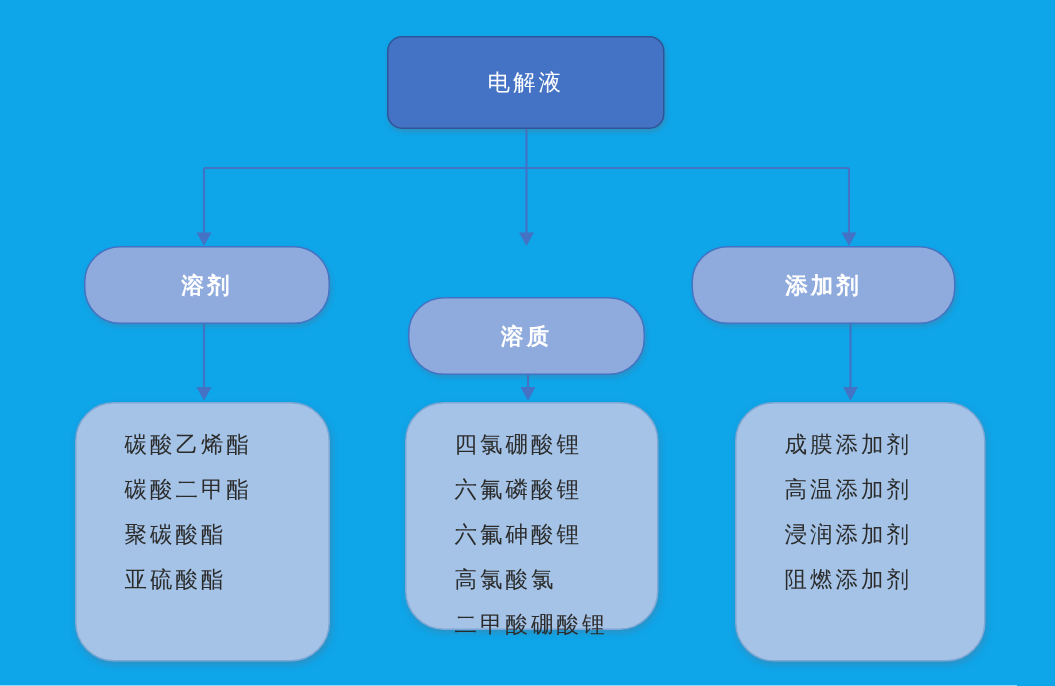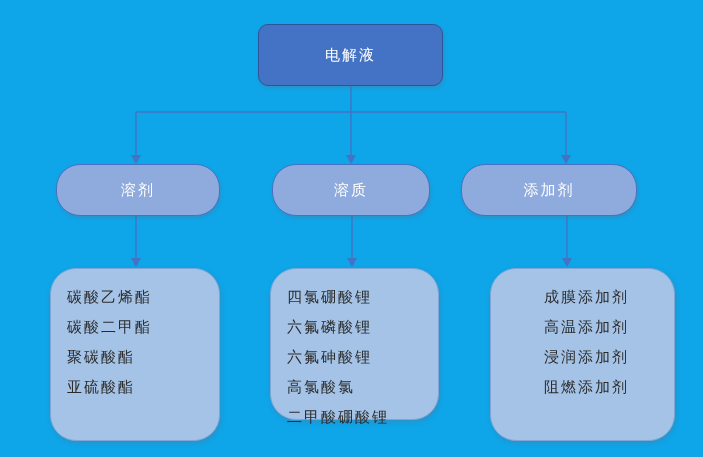--- a/index.html
+++ b/index.html
@@ -49,6 +49,7 @@
     border: 1.8px solid var(--branch-border, #4472C4);
     border-radius: 24px;
     box-shadow: 1px 2px 3px rgba(100,110,130,0.30);
+    font-weight: bold;
   }
   .branch-box.b0 { left: 56px;  width: 164px; }
   .branch-box.b1 { left: 272px; width: 158px; }

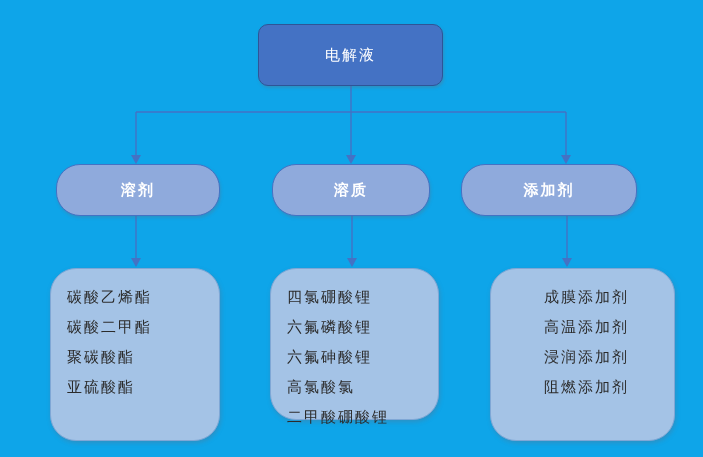--- a/index.html
+++ b/index.html
@@ -52,7 +52,7 @@
     font-weight: bold;
   }
   .branch-box.b0 { left: 56px;  width: 164px; }
-  .branch-box.b1 { left: 272px; width: 158px; }
+  .branch-box.b1 { left: 272px; width: 158px; margin-top: 34px; }
   .branch-box.b2 { left: 461px; width: 176px; text-align: right; }
   .node-label {
     color: var(--header-text, #FFFFFF);

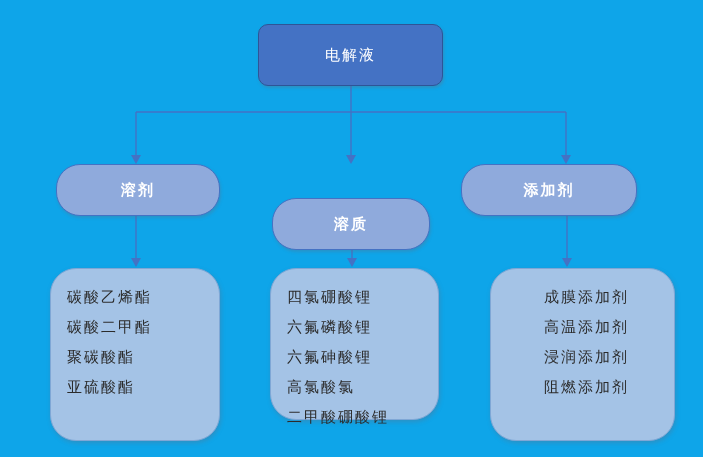--- a/index.html
+++ b/index.html
@@ -67,7 +67,7 @@
     border-radius: 26px;
     box-shadow: 1px 2px 4px rgba(100,110,130,0.35);
     display: block;
-    padding: 13px 8px 0 16px;
+    padding: 13px 8px 0 32px;
   }
   .leaf-box.l0 { left: 50px;  width: 170px; }
   .leaf-box.l1 { left: 270px; width: 169px; height: 152px; }

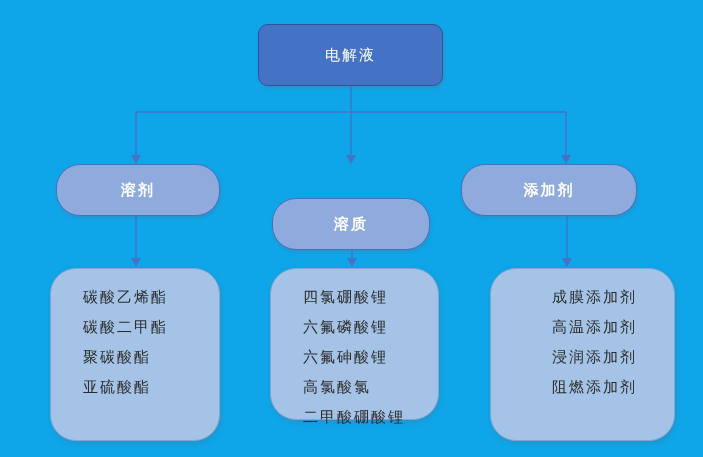--- a/index.html
+++ b/index.html
@@ -71,7 +71,7 @@
   }
   .leaf-box.l0 { left: 50px;  width: 170px; }
   .leaf-box.l1 { left: 270px; width: 169px; height: 152px; }
-  .leaf-box.l2 { left: 490px; width: 185px; text-align: center; }
+  .leaf-box.l2 { left: 490px; width: 167px; }
   .leaf-item {
     display: block;
     color: var(--leaf-text, #2B2B2B);

